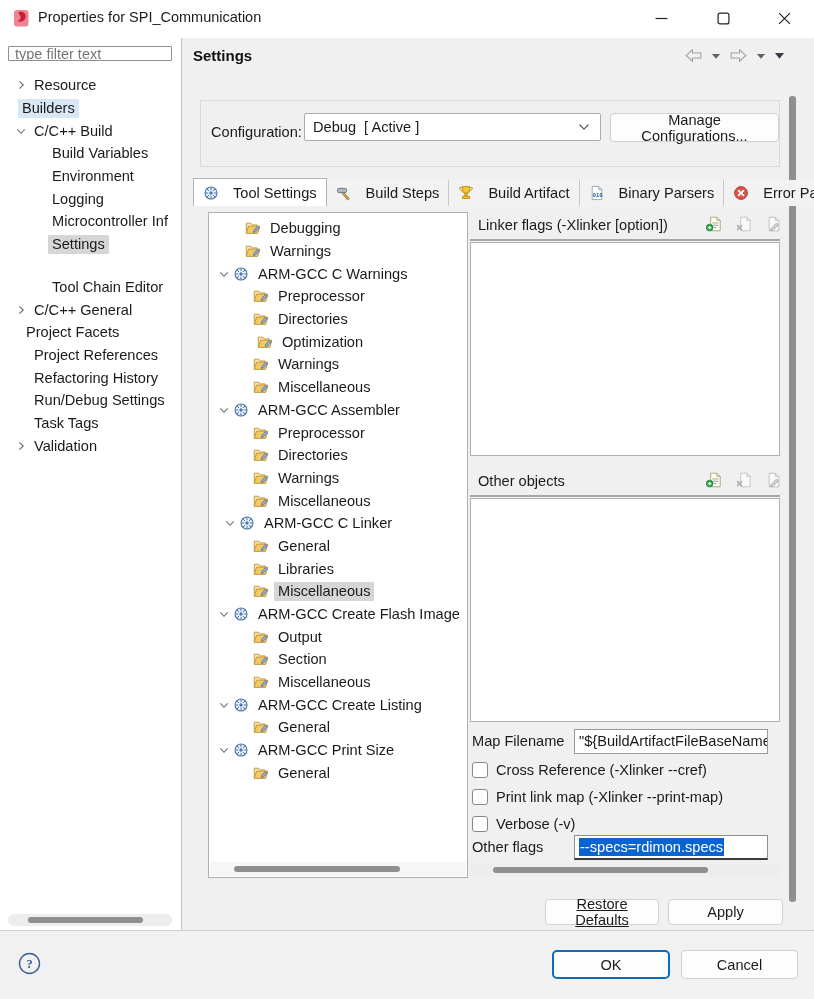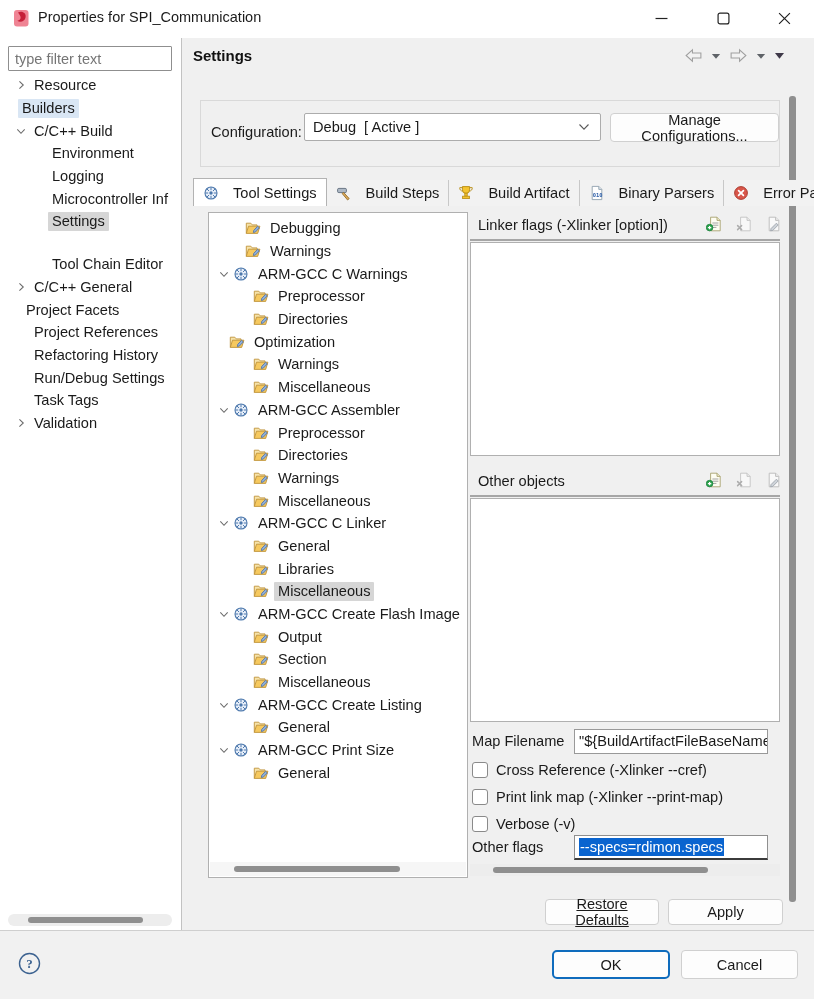--- a/index.html
+++ b/index.html
@@ -15,7 +15,7 @@
   .btn-min{left:640px;}.btn-max{left:702px;}.btn-close{left:763px;}
   
   .sidebar{position:absolute;left:0;top:38px;width:182px;height:892px;background:#fff;border-right:1px solid #c2c2c2;}
-  .filter{position:absolute;left:8px;top:8px;width:164px;height:25px;border:1px solid #8f8f8f;background:#fff;
+  .filter{position:absolute;left:8px;top:8px;width:164px;height:15px;border:1px solid #8f8f8f;background:#fff;
     font-family:inherit;font-size:14.5px;padding:0 6px;color:#1b1b1b;border-radius:1px;}
   .filter::placeholder{color:#757575;}
   .side-tree{position:absolute;left:0;top:36px;width:182px;}

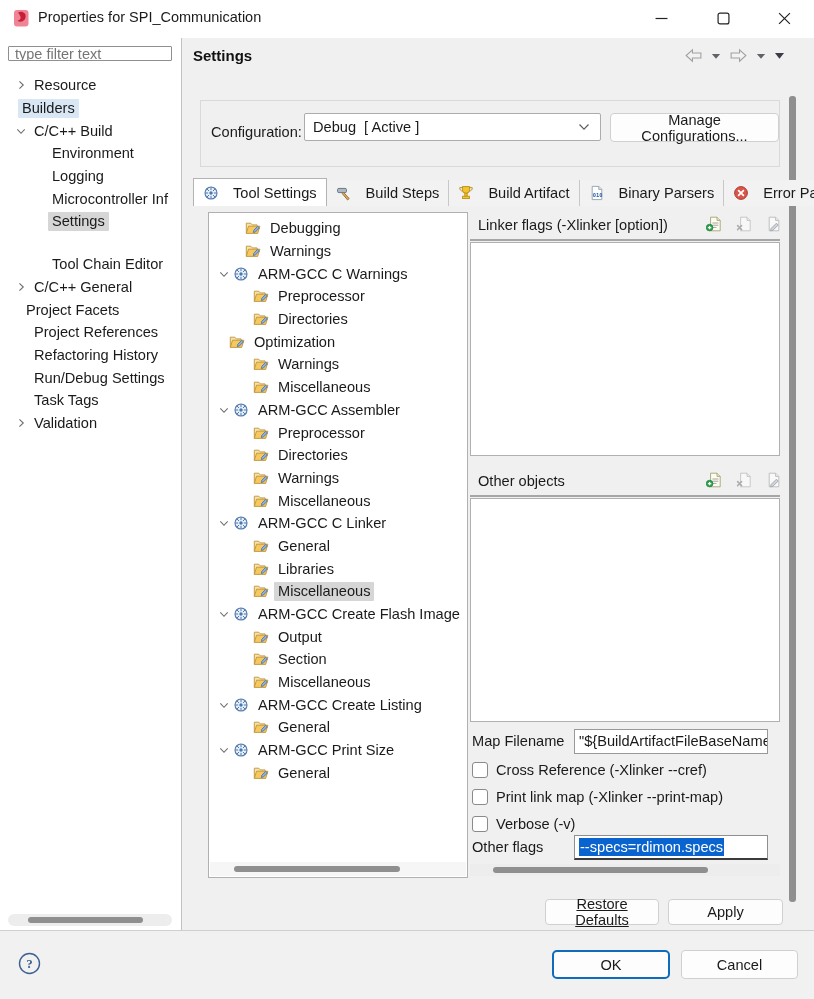--- a/index.html
+++ b/index.html
@@ -136,6 +136,9 @@
           <span class="lbl">C/C++ Build</span>
         </div>
         <div class="trow" style="padding-left: 48px;">
+          <span class="lbl">Build Variables</span>
+        </div>
+        <div class="trow" style="padding-left: 48px;">
           <span class="lbl">Environment</span>
         </div>
         <div class="trow" style="padding-left: 48px;">

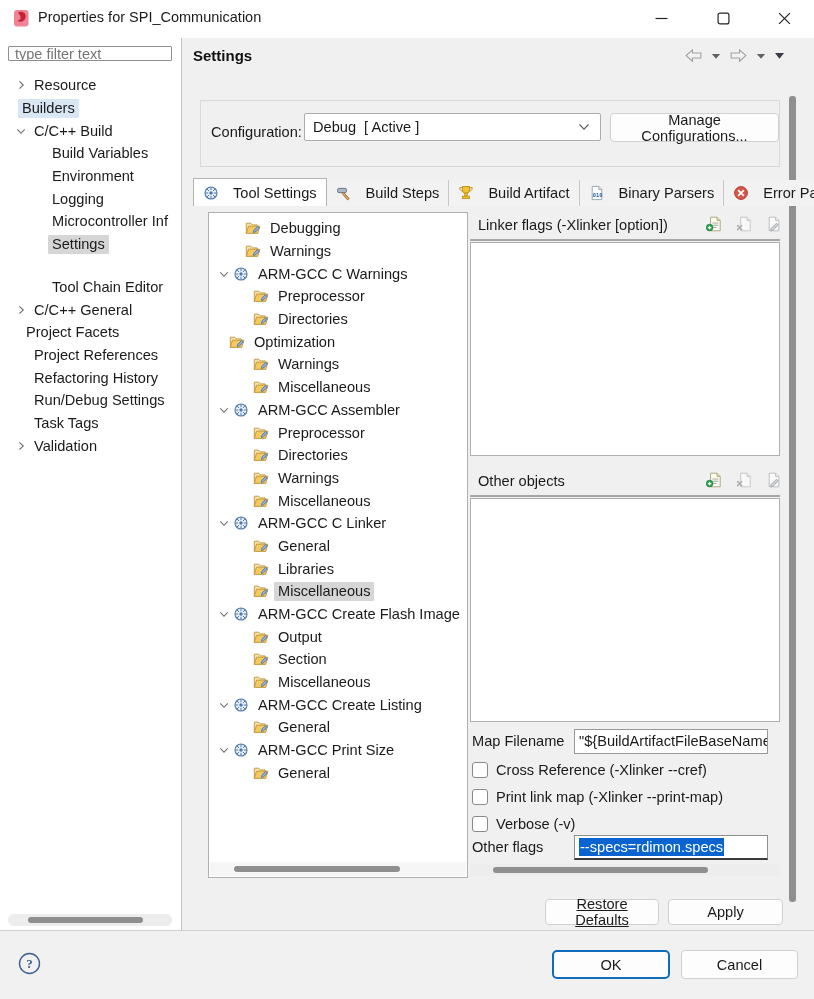--- a/index.html
+++ b/index.html
@@ -366,7 +366,7 @@
             </span>
             <span class="lbl">Directories</span>
           </div>
-          <div class="trow" style="padding-left: 20px;">
+          <div class="trow" style="padding-left: 48px;">
             <span class="icon">
               <svg viewBox="0 0 16 16">
                 <path d="M1.3 13.4 V3.2 H5.8 L7.3 4.9 H12 V6.2" fill="#f7e3a9" stroke="#c0933b" stroke-width="0.9"></path>

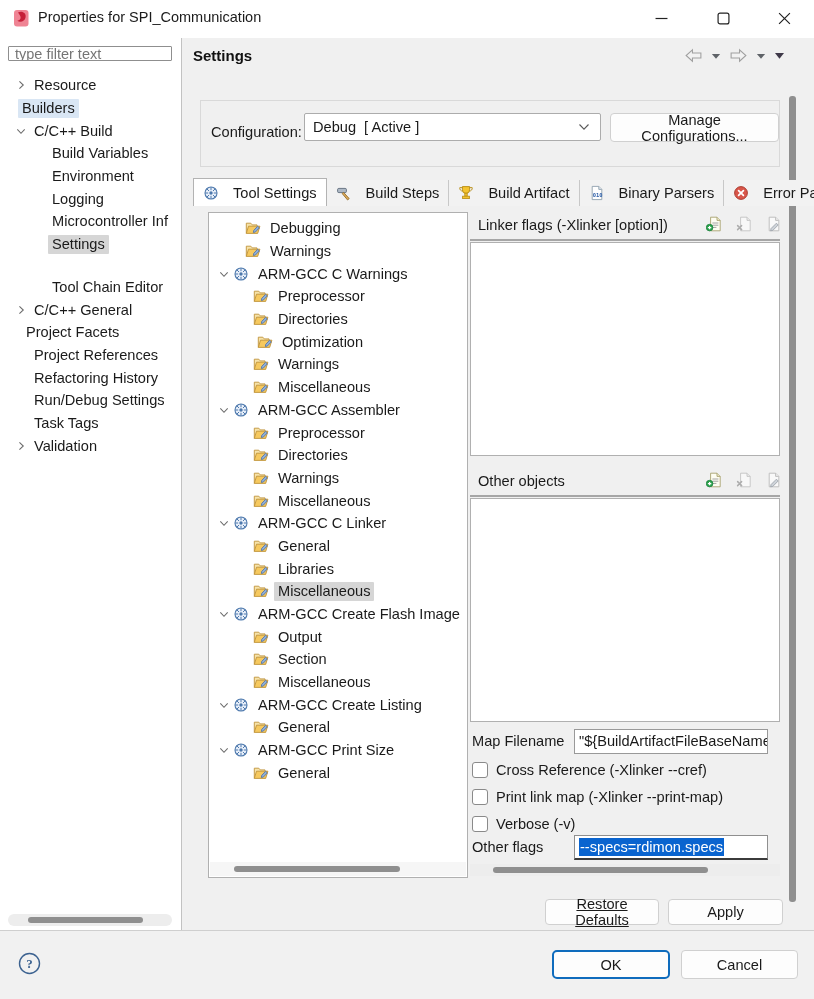--- a/index.html
+++ b/index.html
@@ -460,7 +460,7 @@
             </span>
             <span class="lbl">Miscellaneous</span>
           </div>
-          <div class="trow" style="padding-left: 6px; text-align: right;">
+          <div class="trow" style="padding-left: 12px; text-align: right;">
             <span class="chev">
               <svg viewBox="0 0 16 16">
                 <path d="M3.8 6.2 L8 10.6 L12.2 6.2" fill="none" stroke="#6b6b6b" stroke-width="1.2"></path>

